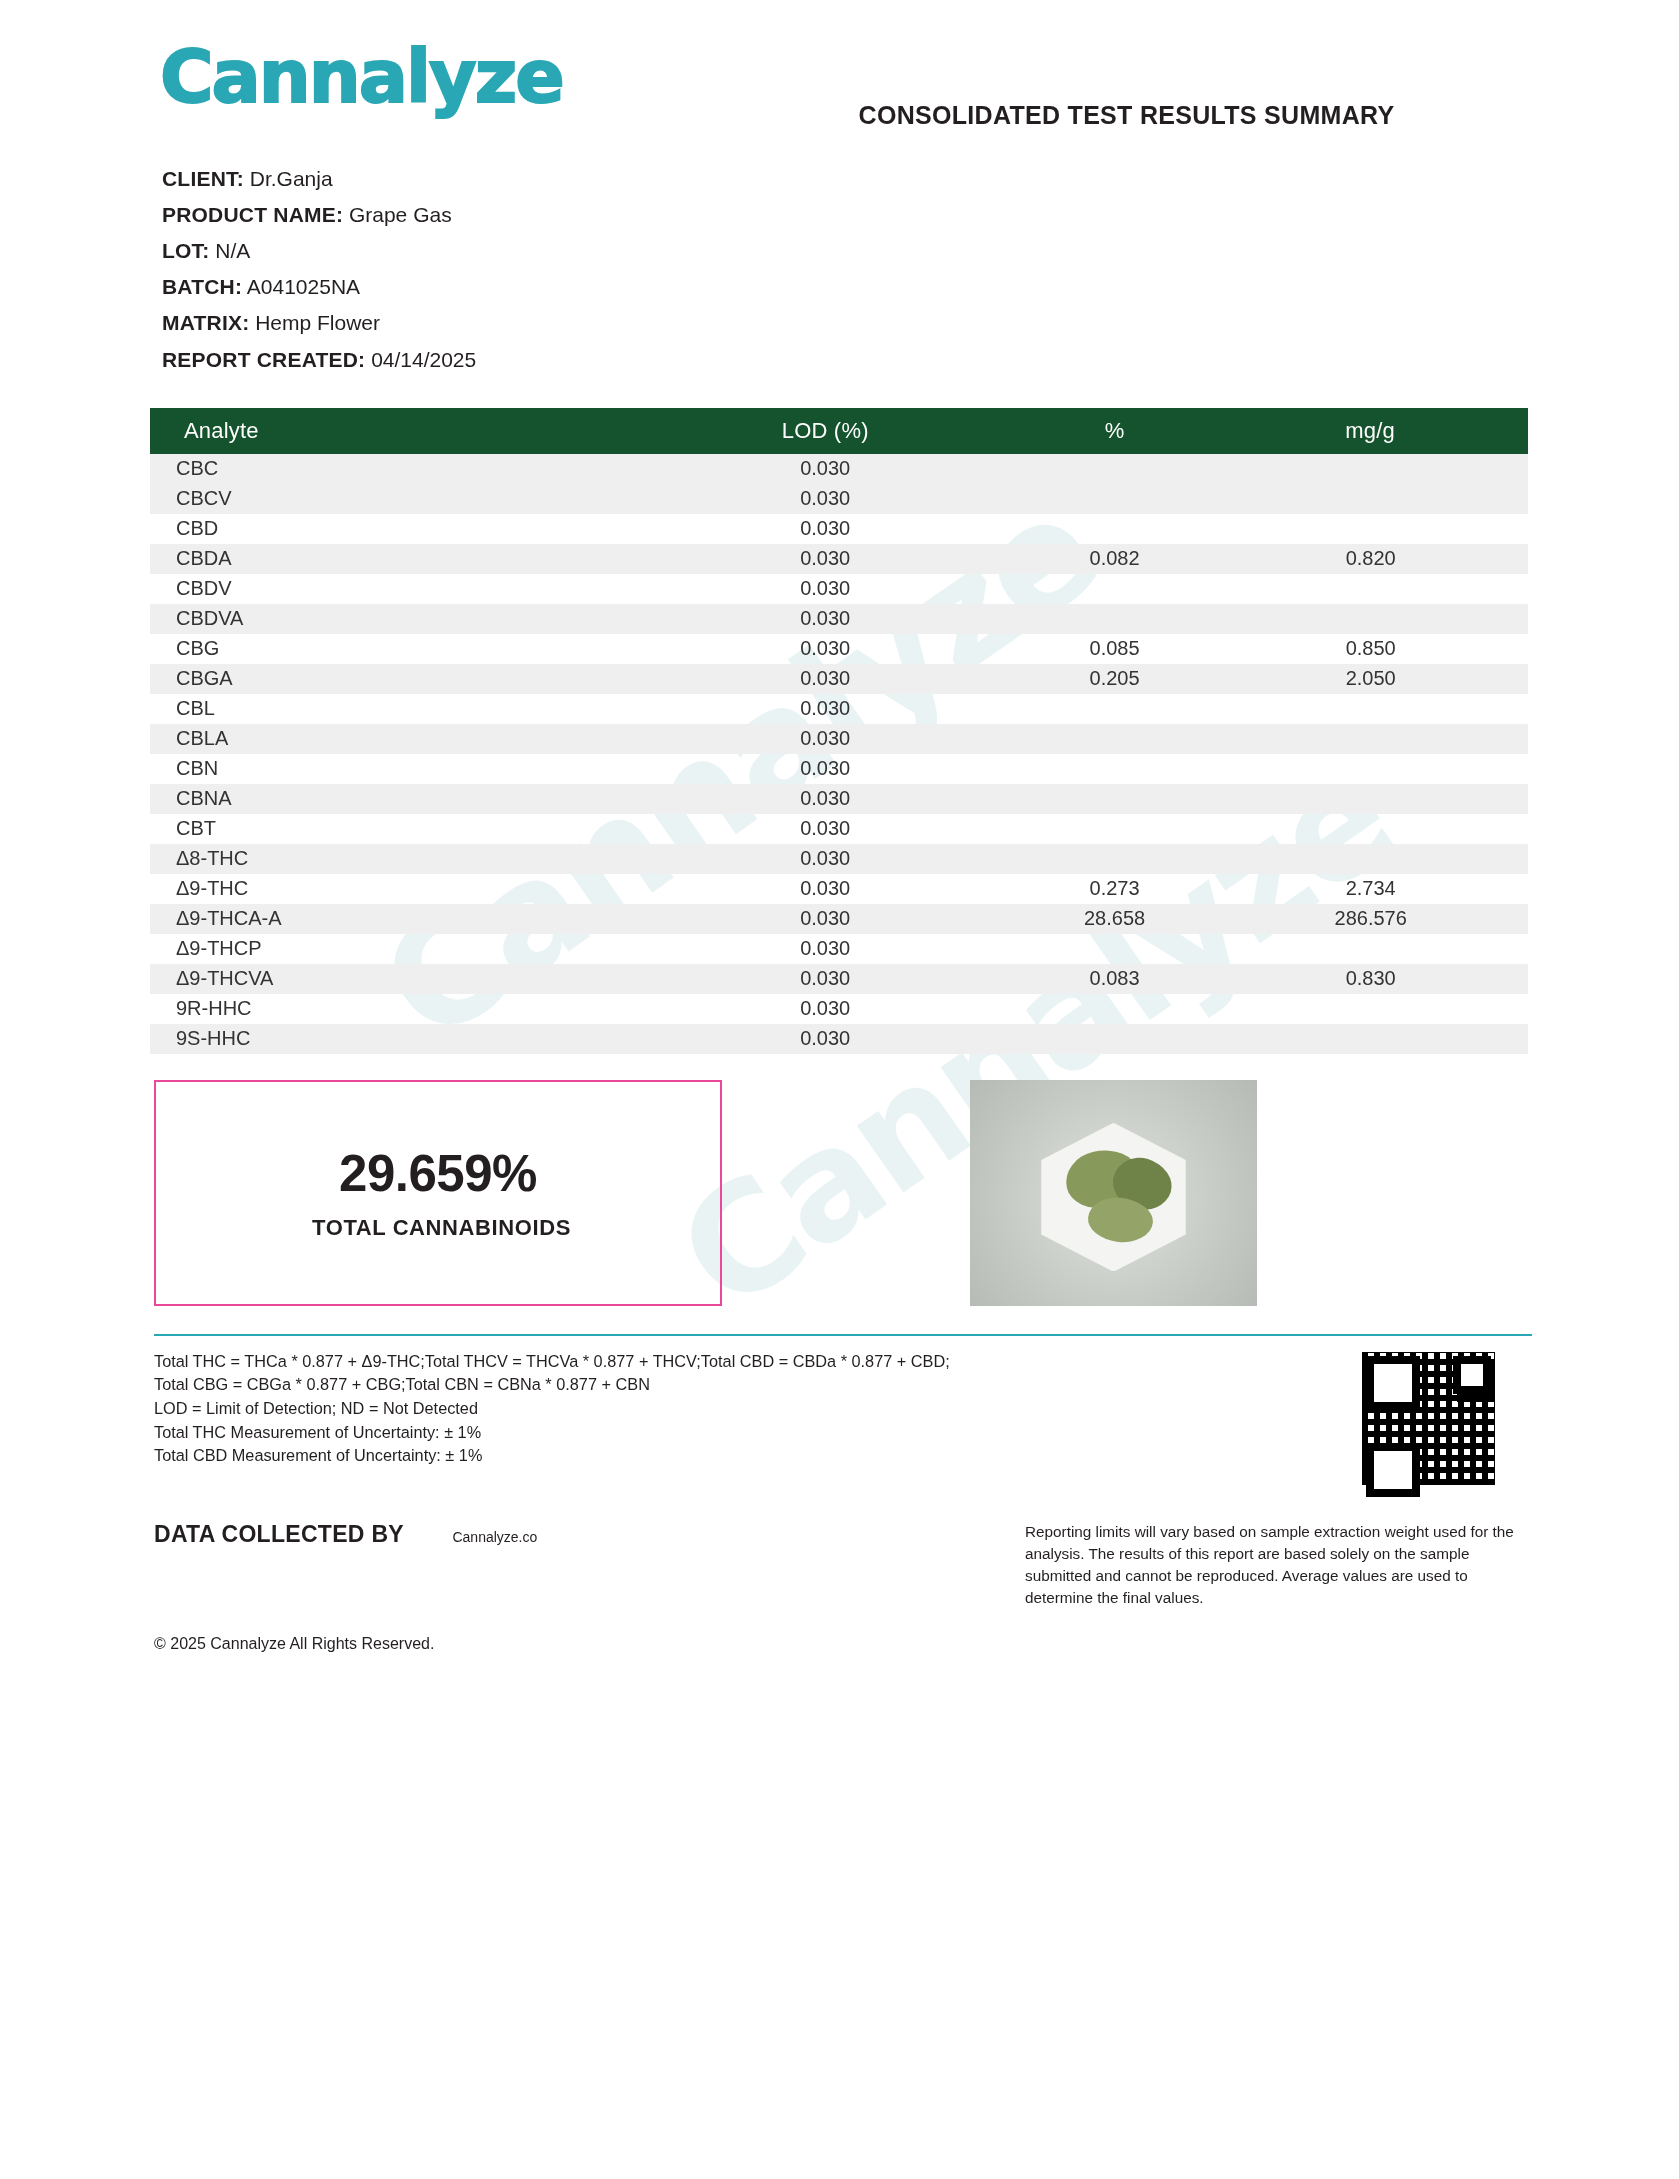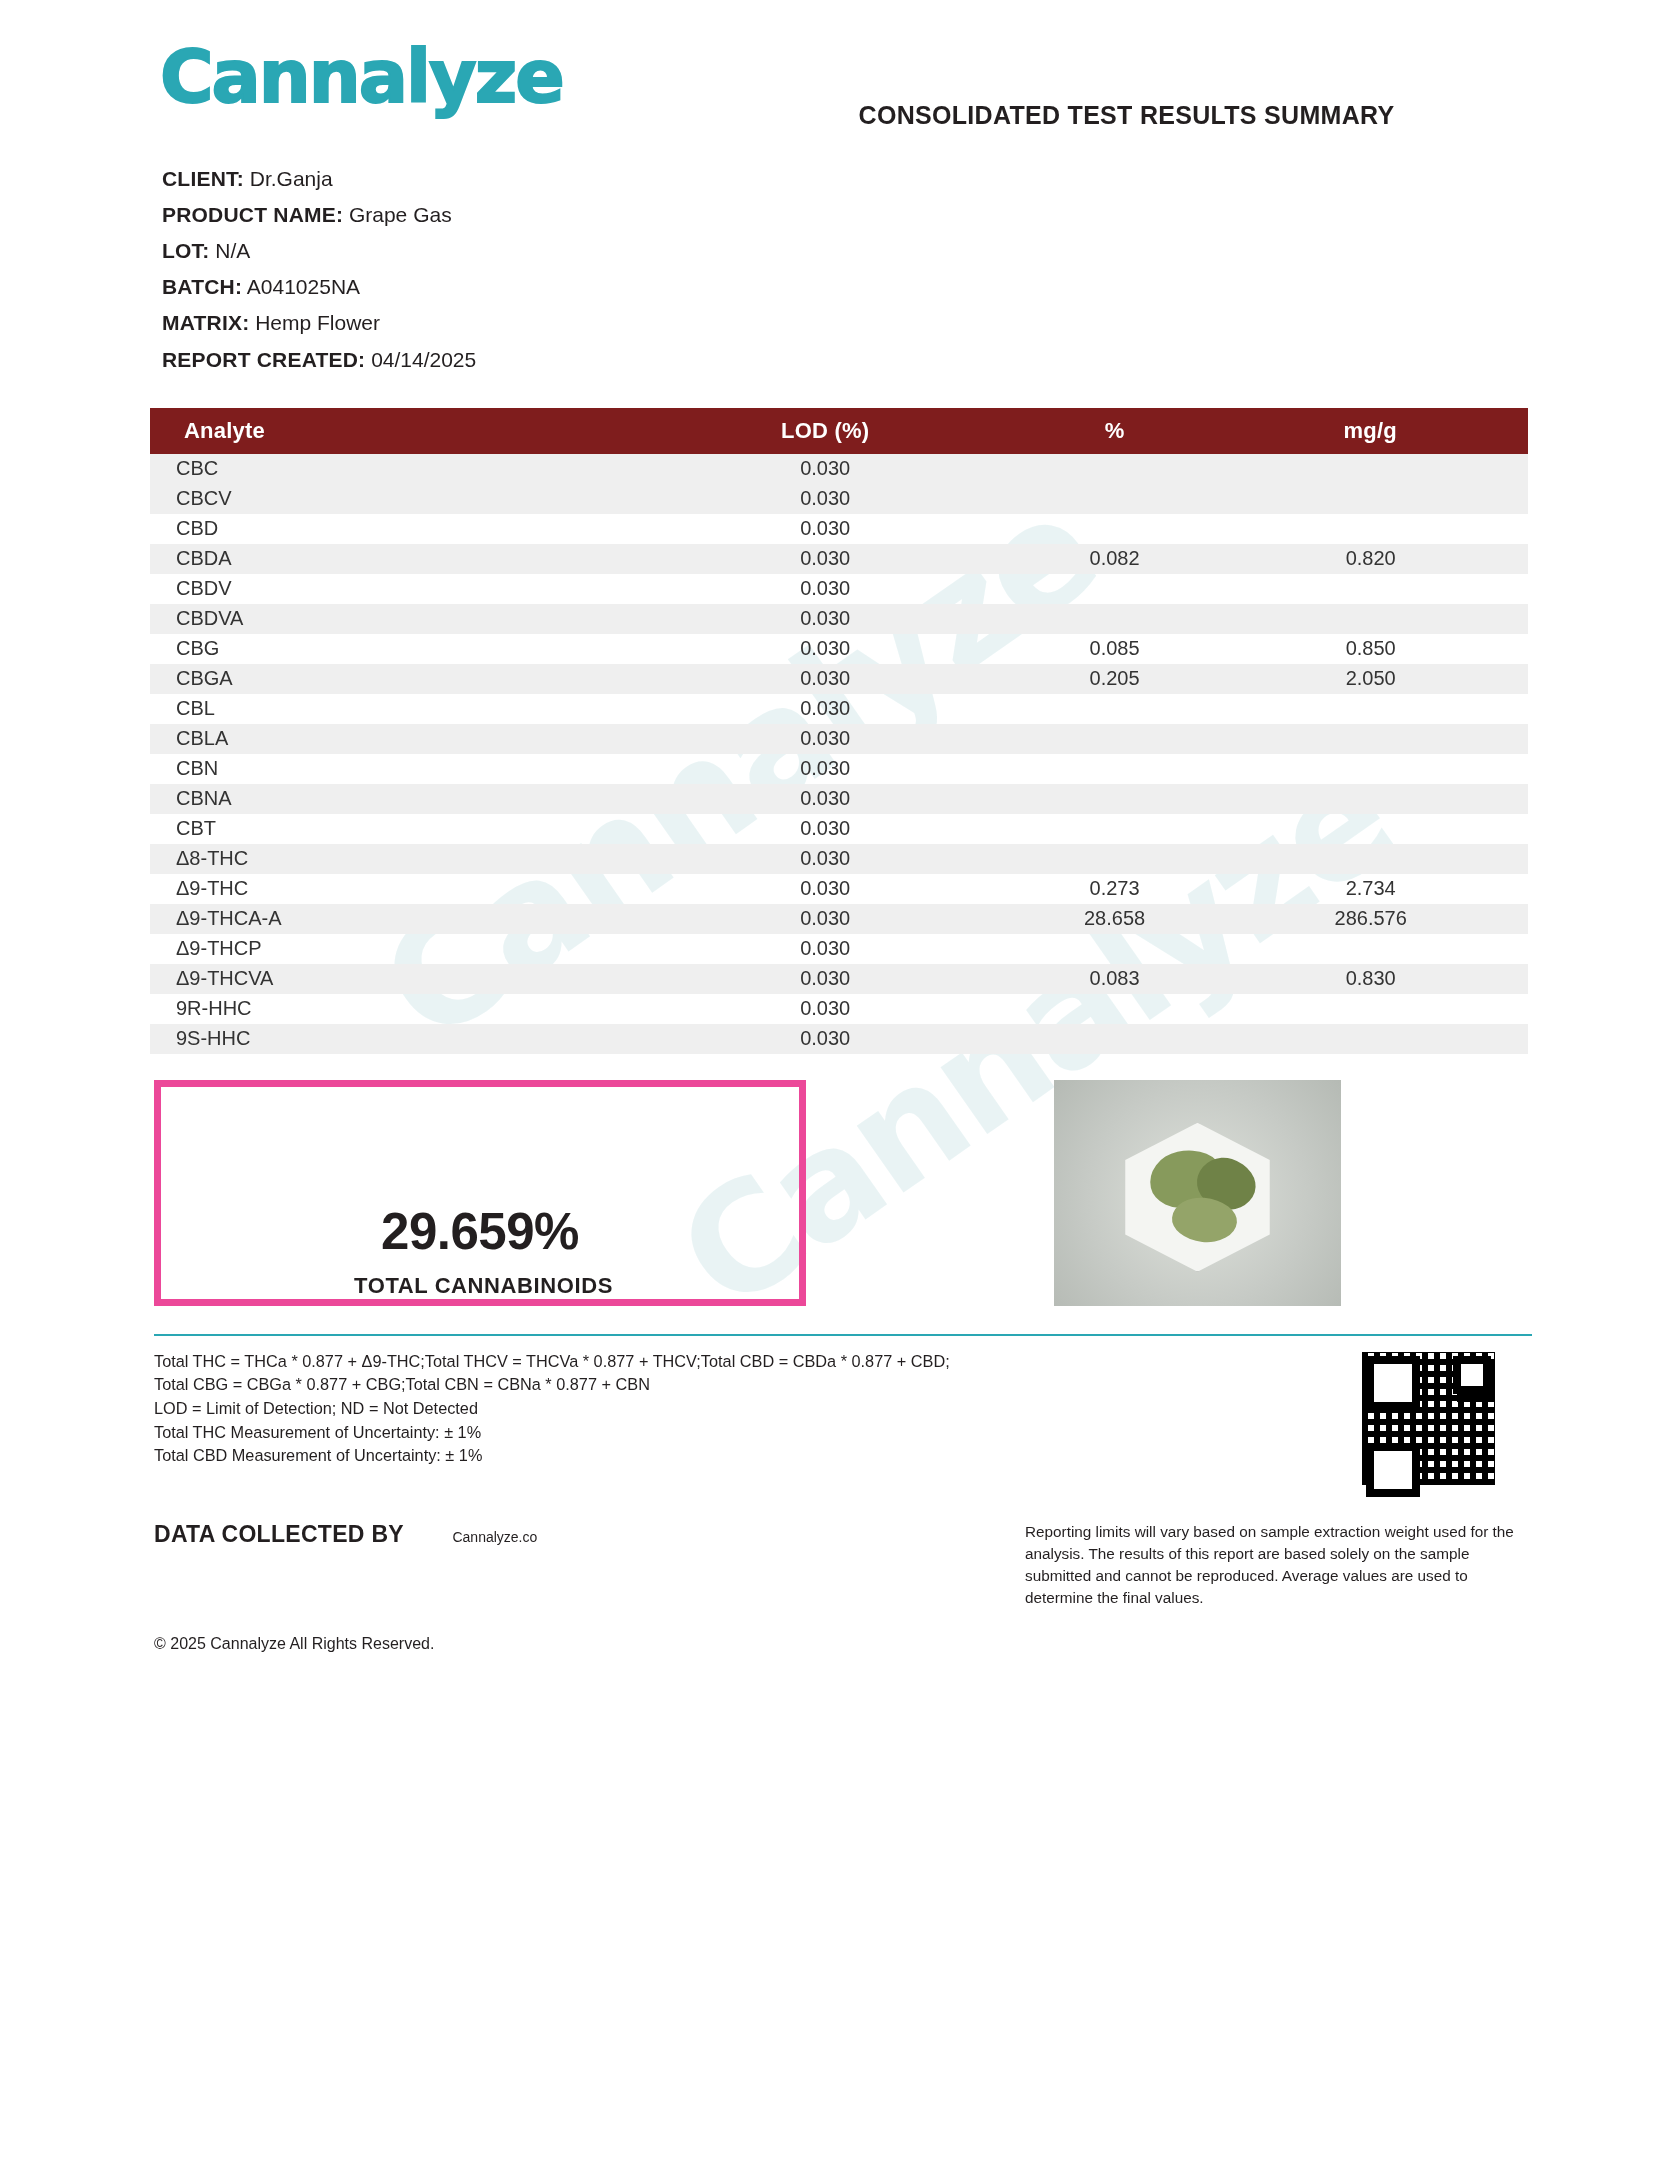--- a/index.html
+++ b/index.html
@@ -111,10 +111,10 @@
     table-layout: fixed;
   }
   .results-table thead th {
-    background: #7f1d1d;
+    background: #14532d;
     color: #ffffff;
     font-size: 22px;
-    font-weight: 700;
+    font-weight: 400;
     height: 46px;
     padding: 0 0 0 0;
     letter-spacing: 0.2px;

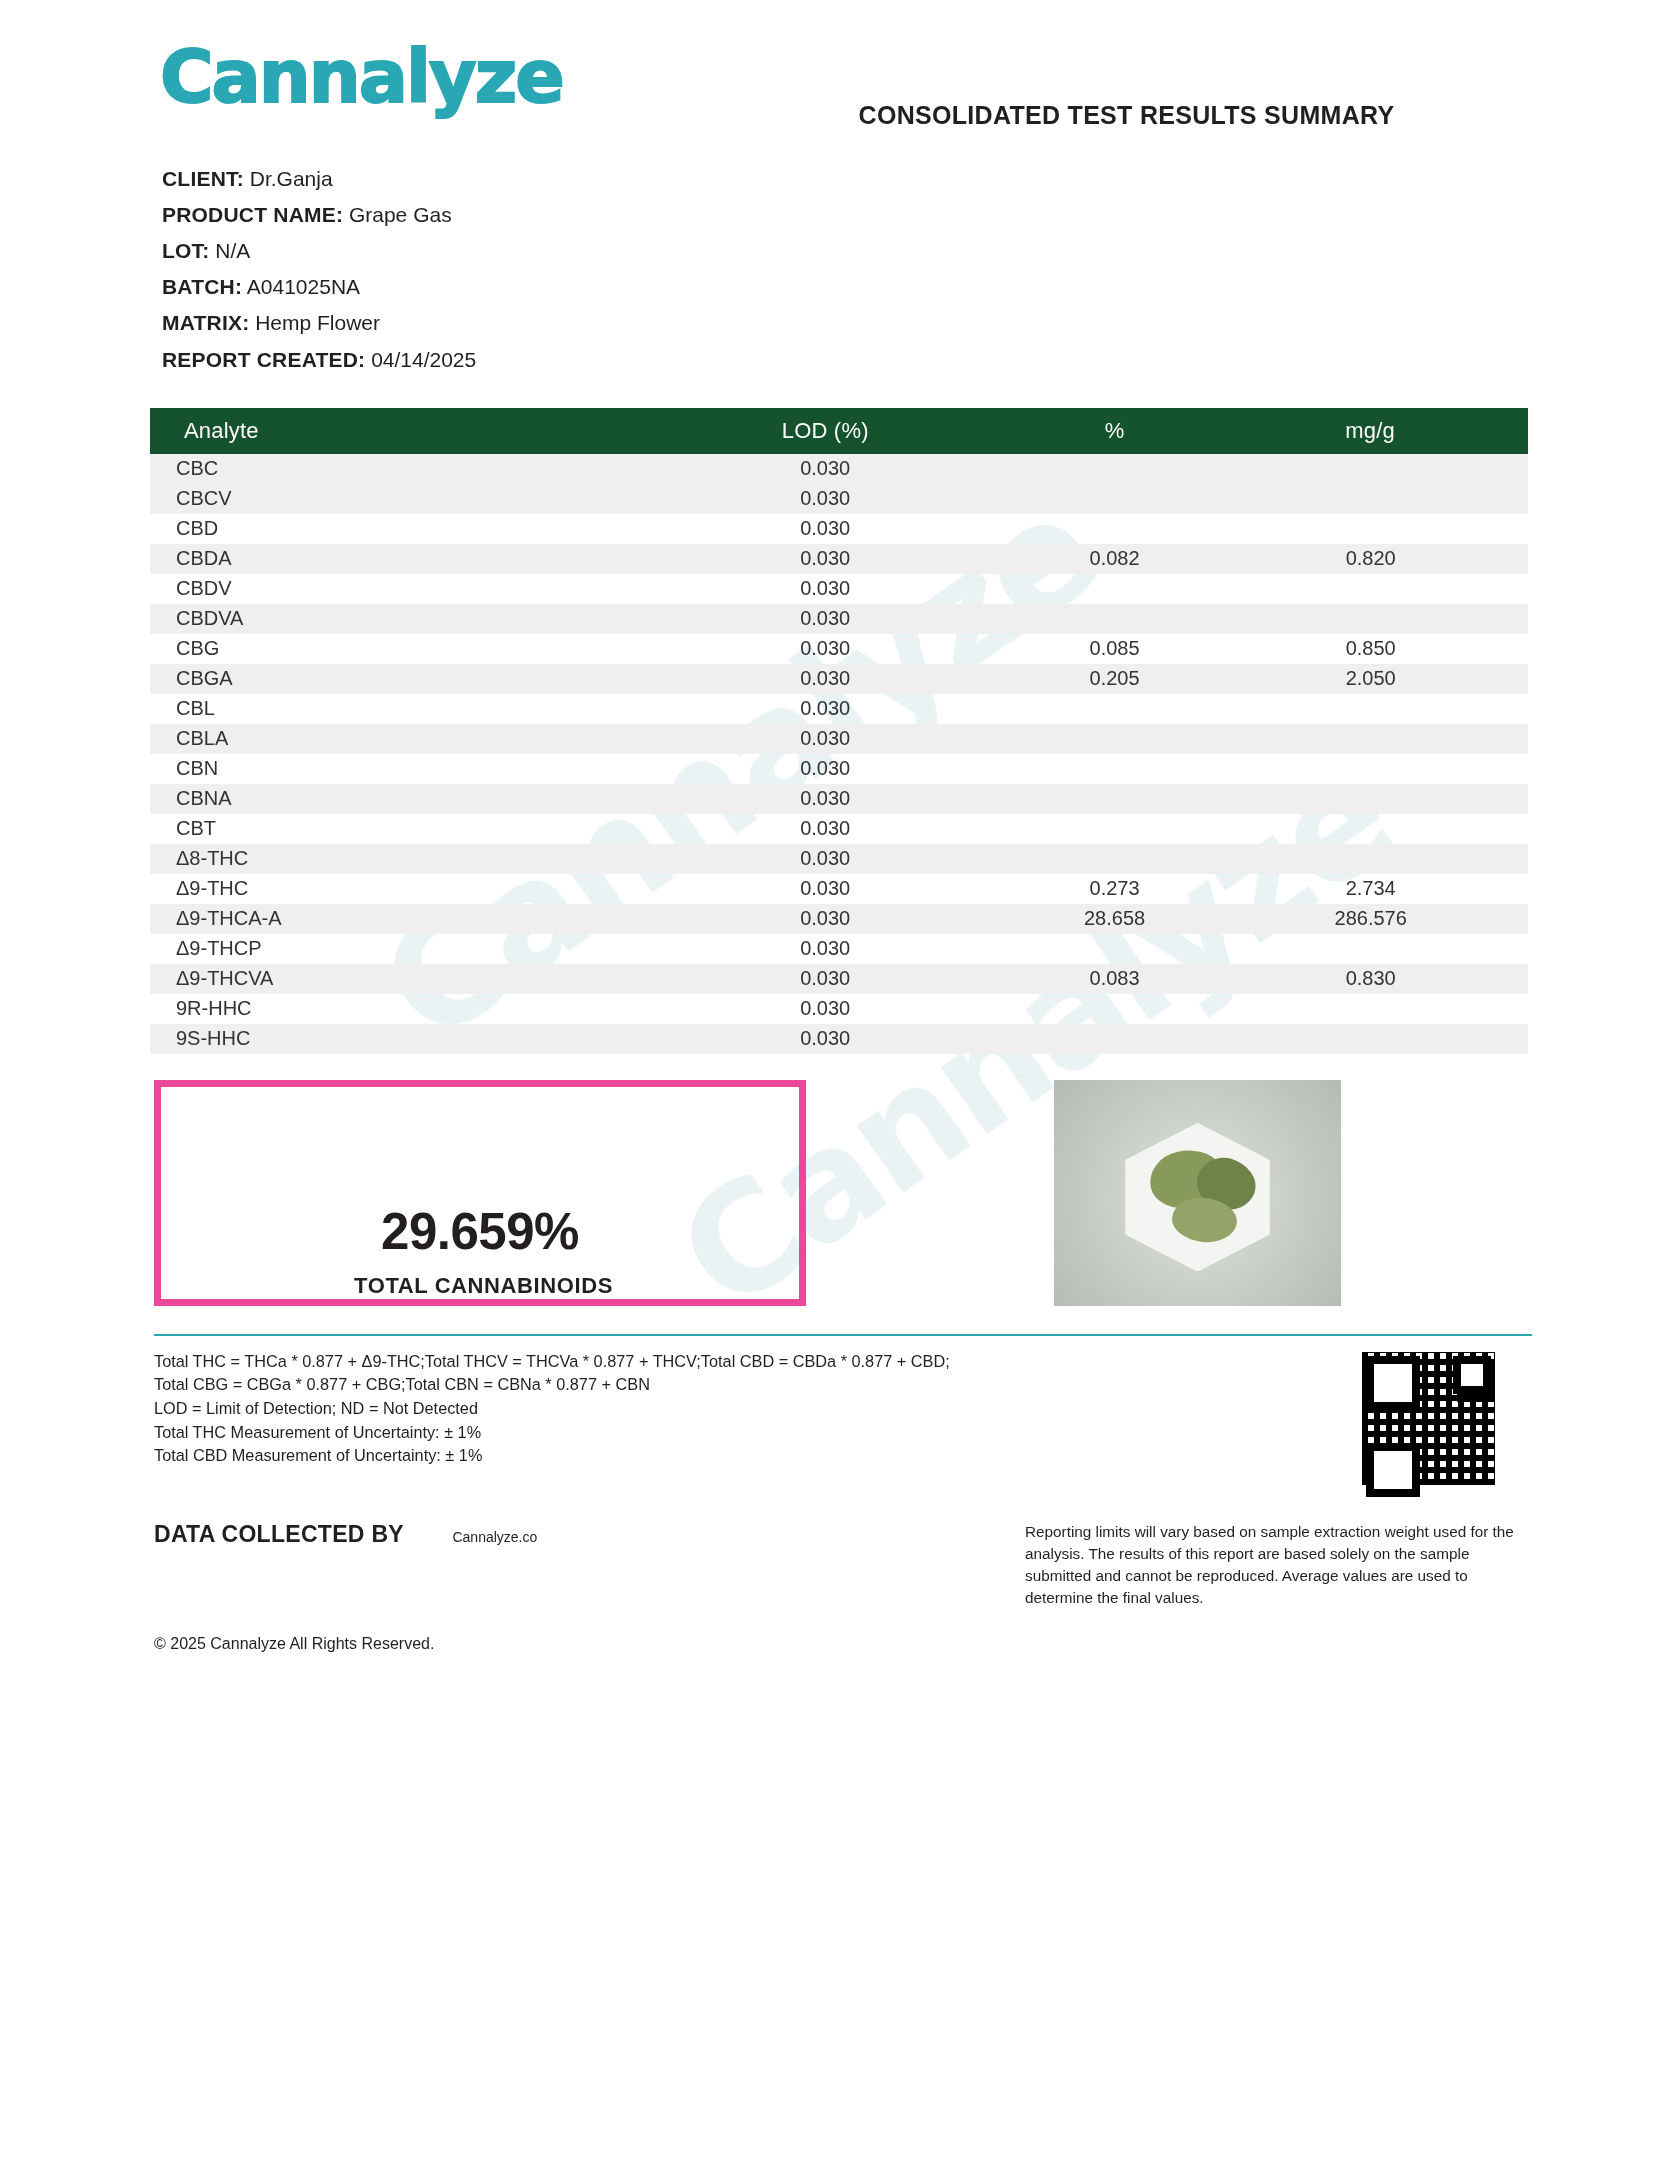--- a/index.html
+++ b/index.html
@@ -148,13 +148,13 @@
     padding-left: 4px;
   }
   .total-box {
-    width: 652px;
+    width: 568px;
     height: 226px;
-    border: 7px solid #ec4899;
+    border: 2px solid #ec4899;
     display: flex;
     flex-direction: column;
     align-items: center;
-    justify-content: flex-end;
+    justify-content: center;
   }
   .total-value {
     font-size: 51px;

